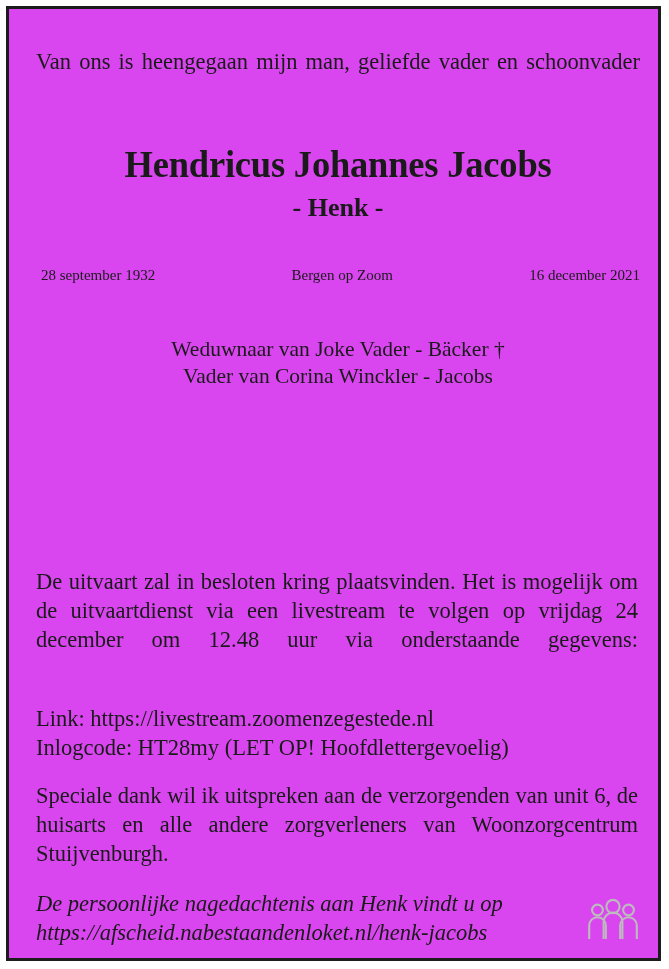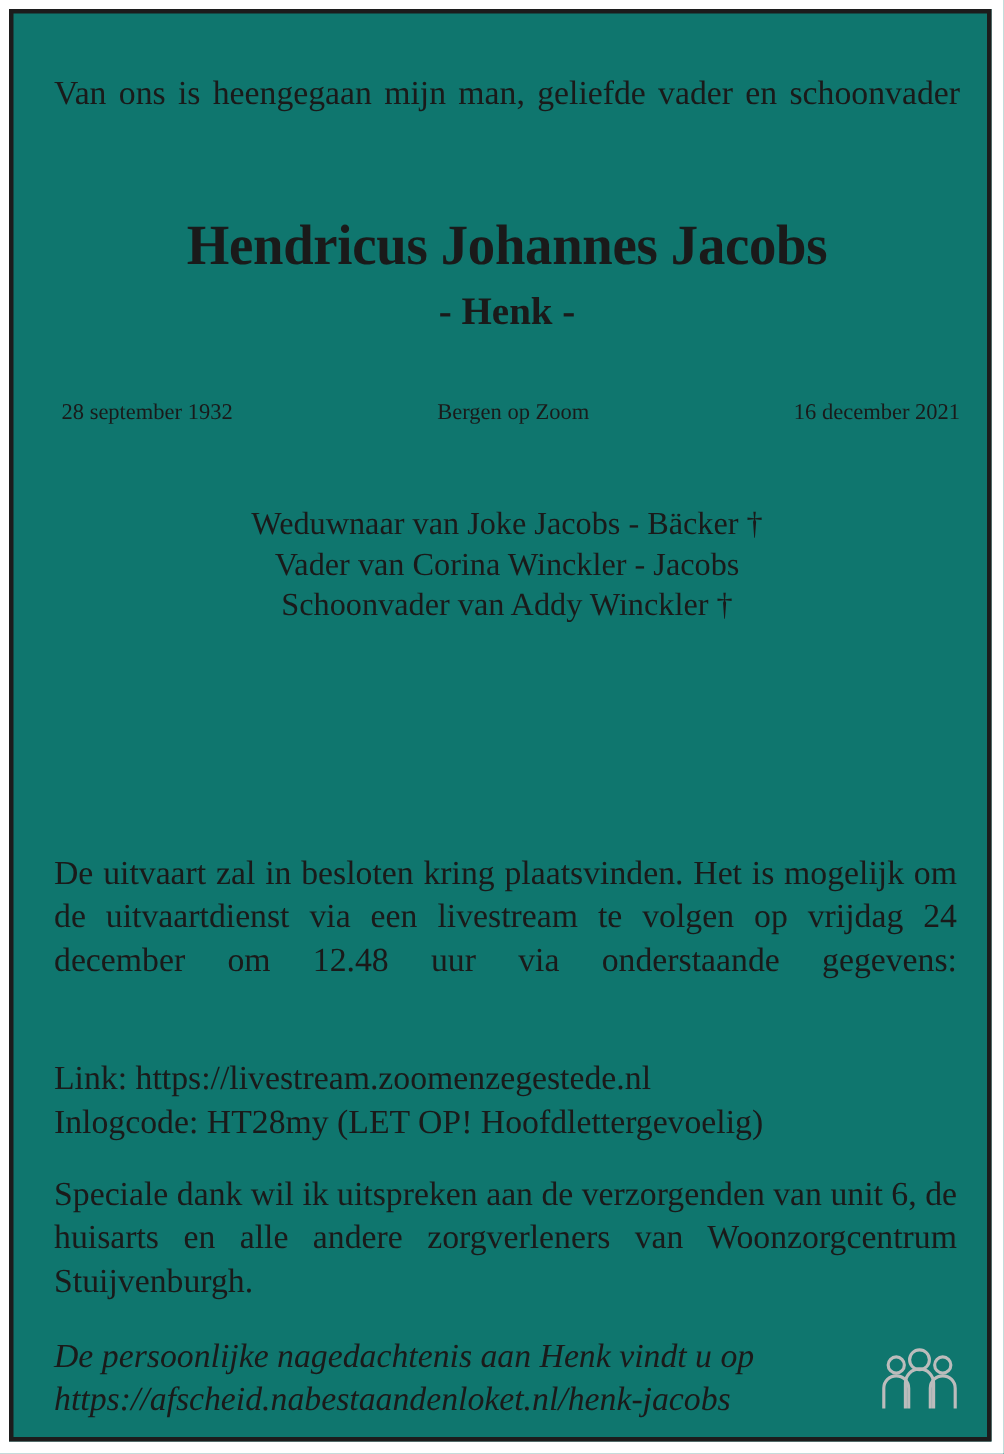--- a/index.html
+++ b/index.html
@@ -23,7 +23,7 @@
     height: 955px;
     box-sizing: border-box;
     border: 3px solid #1c1c1c;
-    background: #0f766e;
+    background: #d946ef;
   }
 
   .notice-inner {

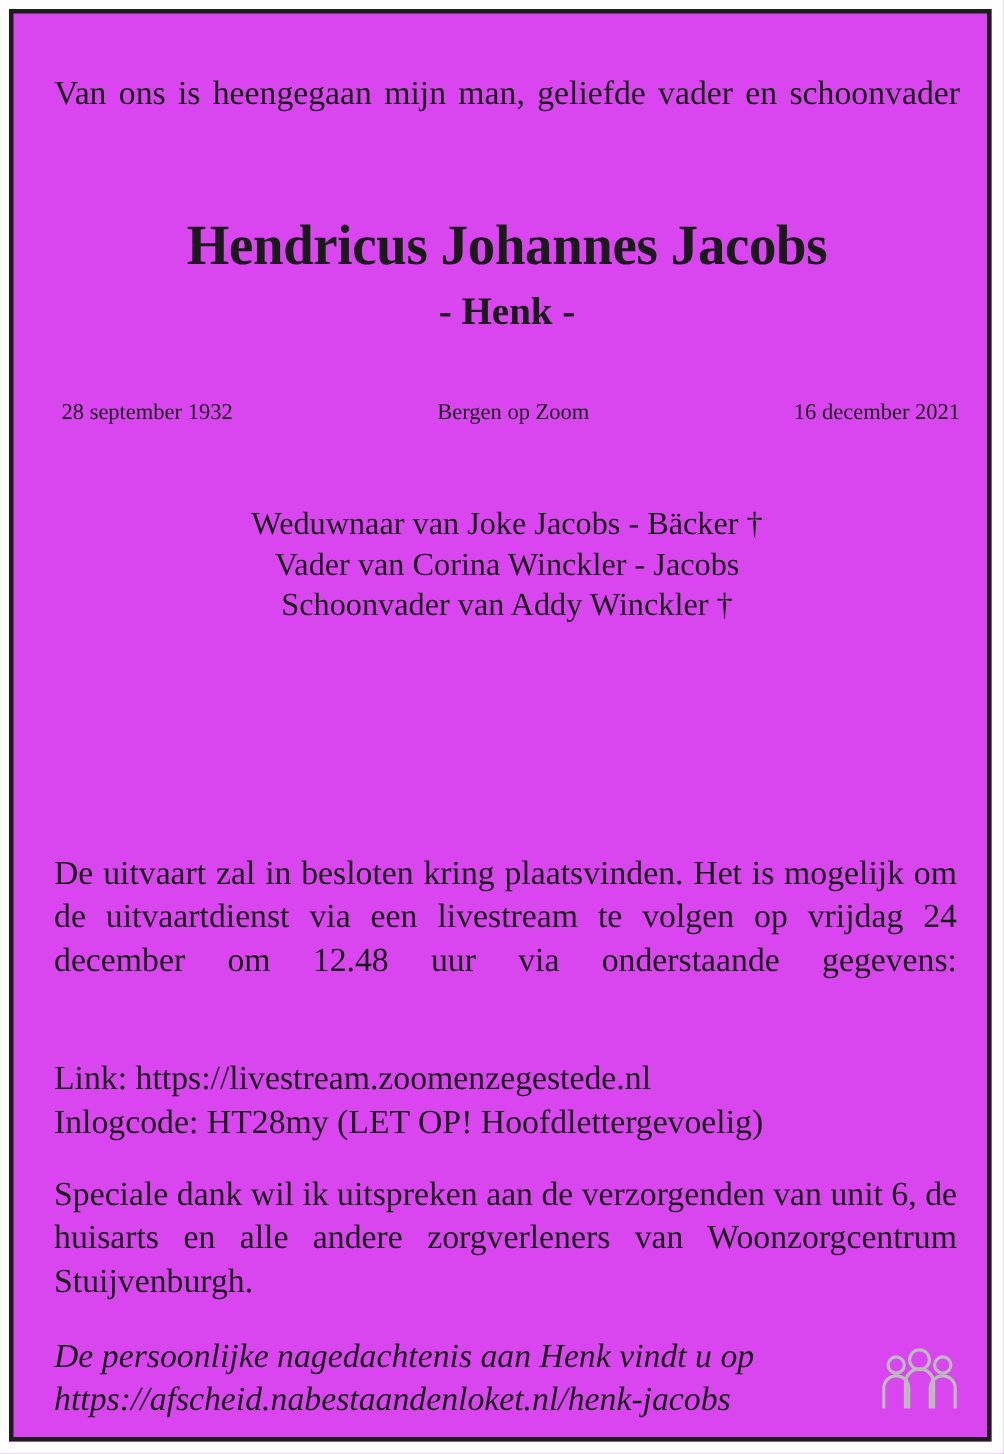--- a/index.html
+++ b/index.html
@@ -171,7 +171,7 @@
     </div>
 
     <div class="relations">
-      <div>Weduwnaar van Joke Jacobs - Bäcker †</div>
+      <div>Weduwnaar van Joke Vader - Bäcker †</div>
       <div>Vader van Corina Winckler - Jacobs</div>
       <div>Schoonvader van Addy Winckler †</div>
     </div>

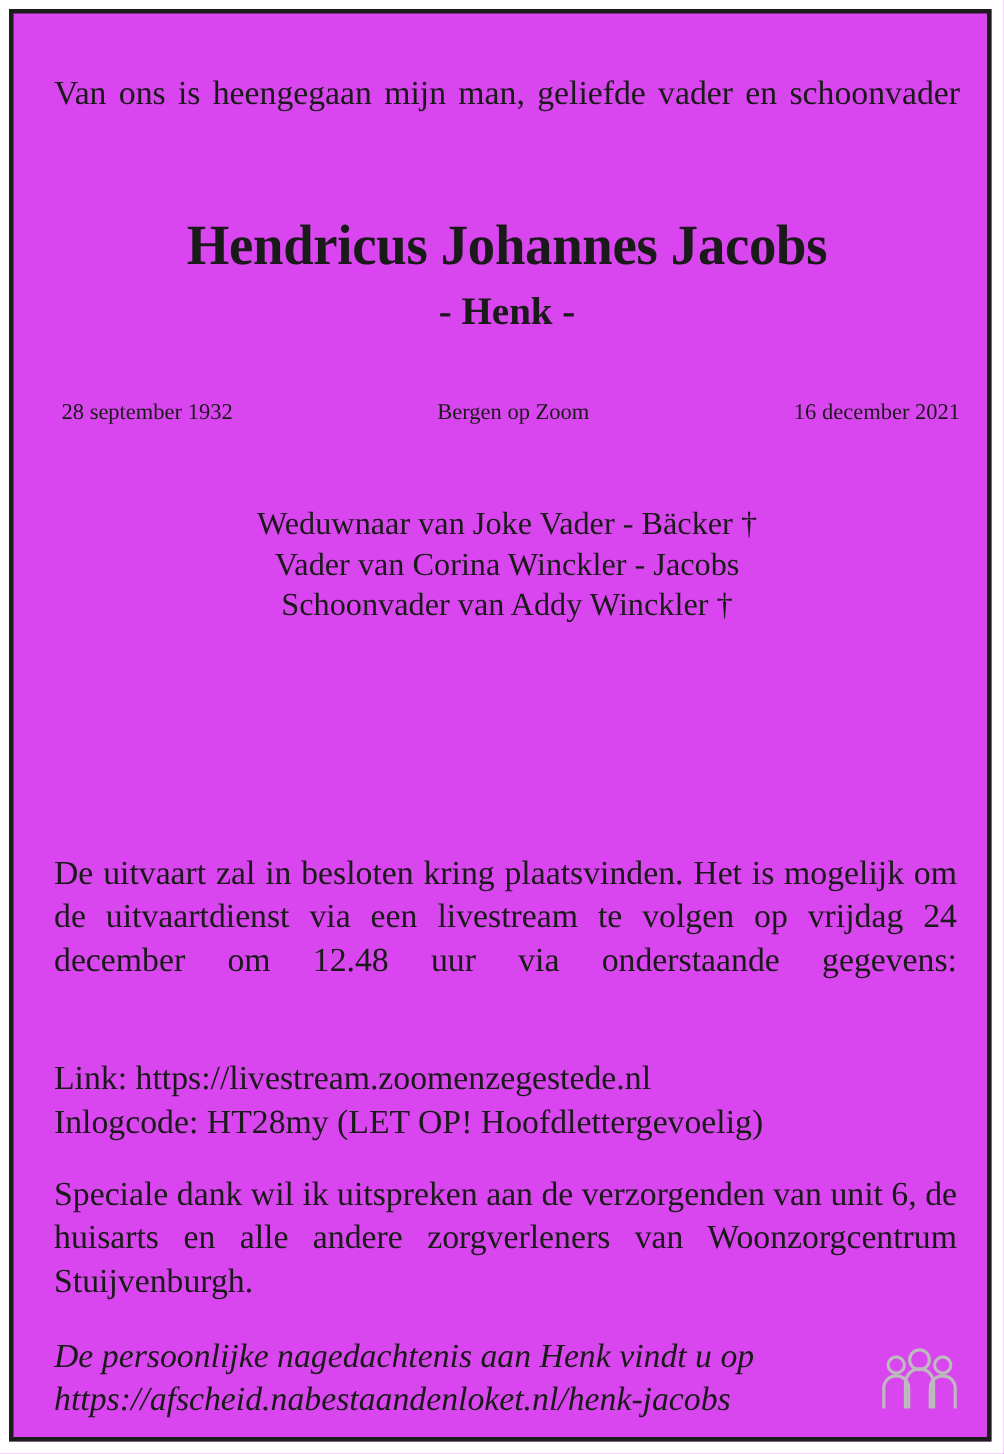--- a/index.html
+++ b/index.html
@@ -173,7 +173,6 @@
     <div class="relations">
       <div>Weduwnaar van Joke Vader - Bäcker †</div>
       <div>Vader van Corina Winckler - Jacobs</div>
-      <div>Schoonvader van Addy Winckler †</div>
     </div>
 
 

